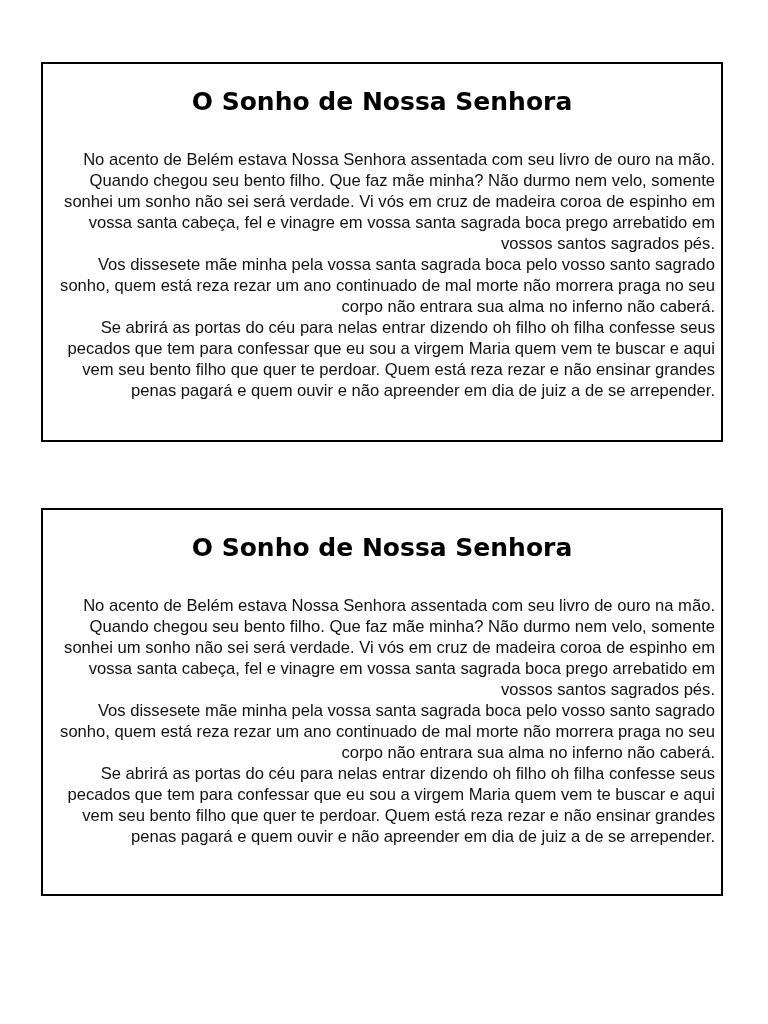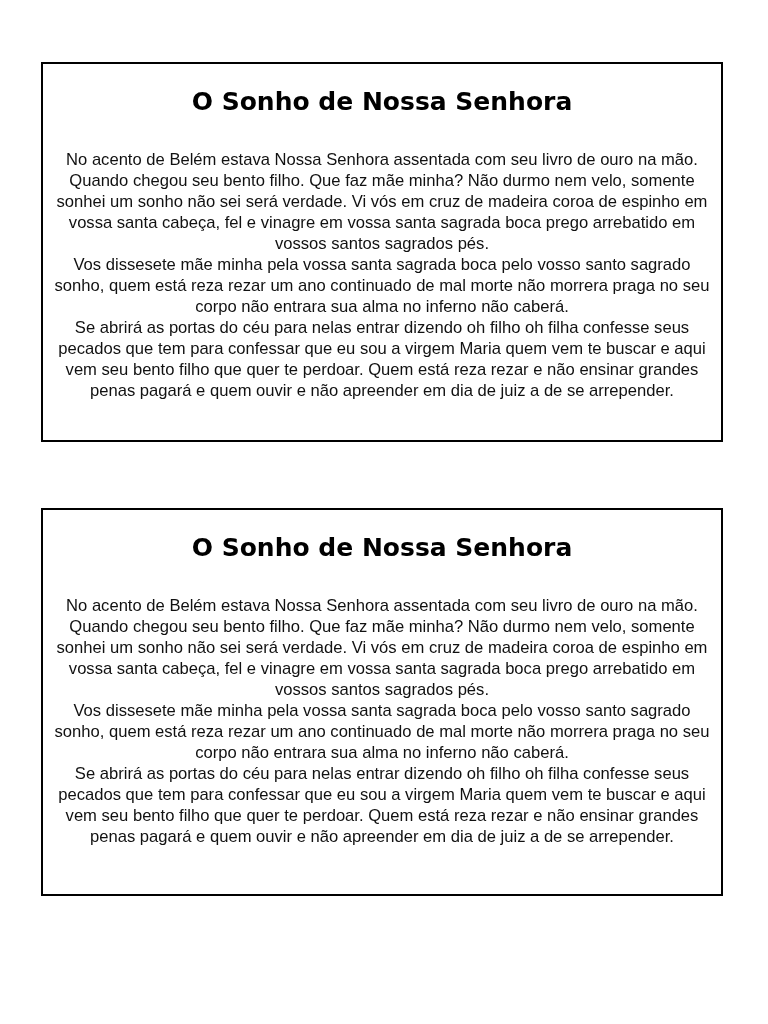--- a/index.html
+++ b/index.html
@@ -49,6 +49,7 @@
   }
   .para {
     margin: 0;
+    text-align: right;
   }
 </style>
 </head>

